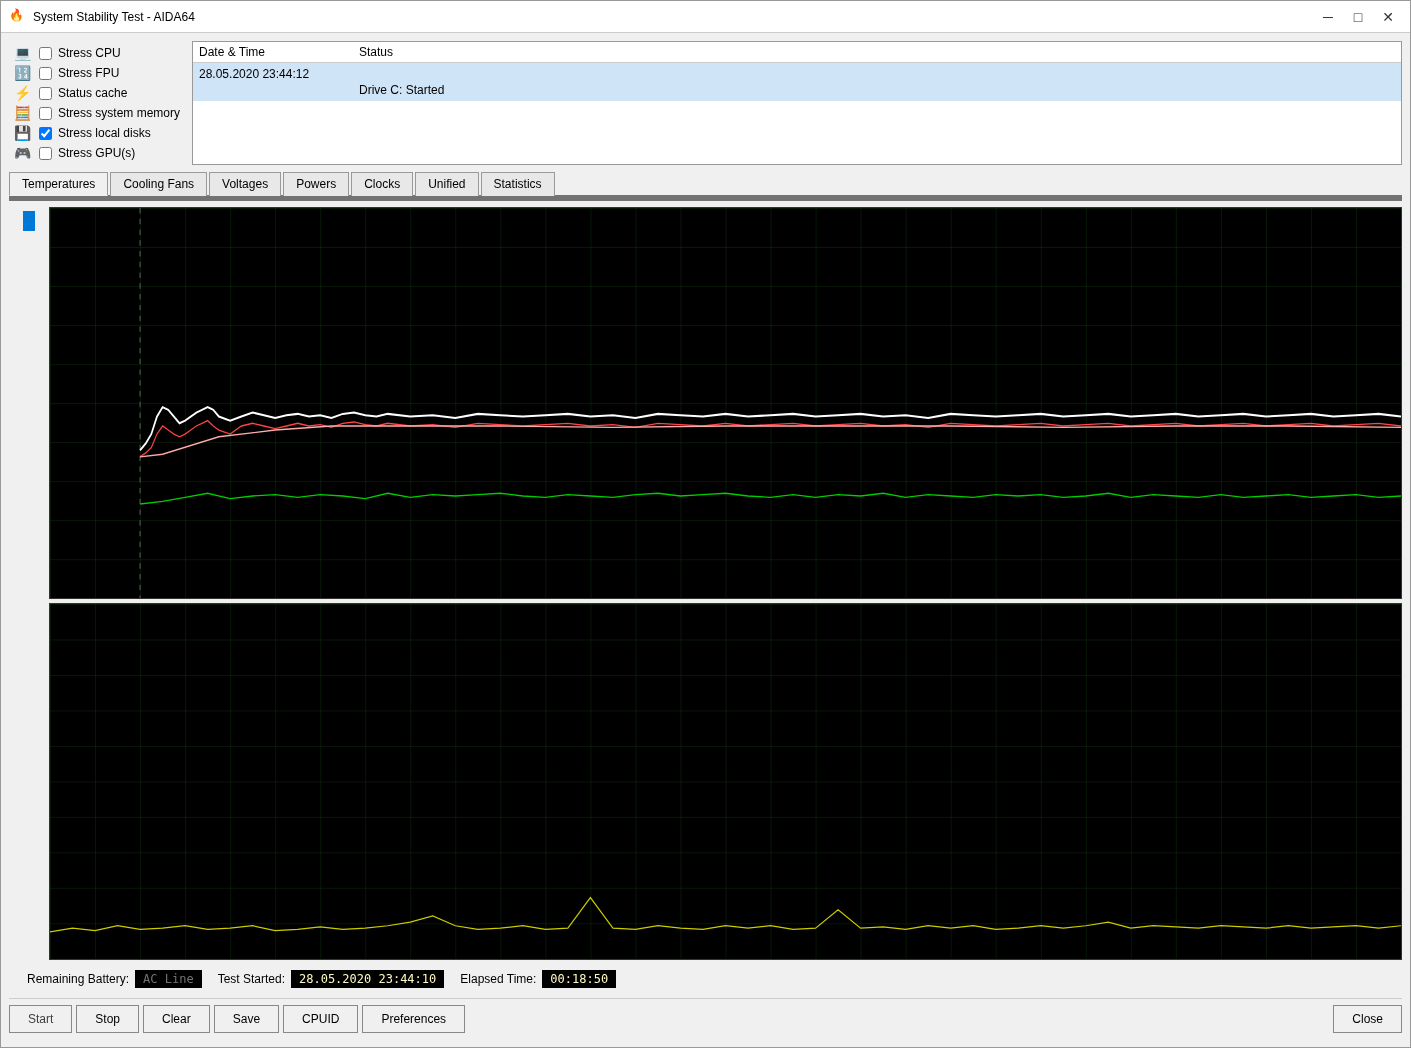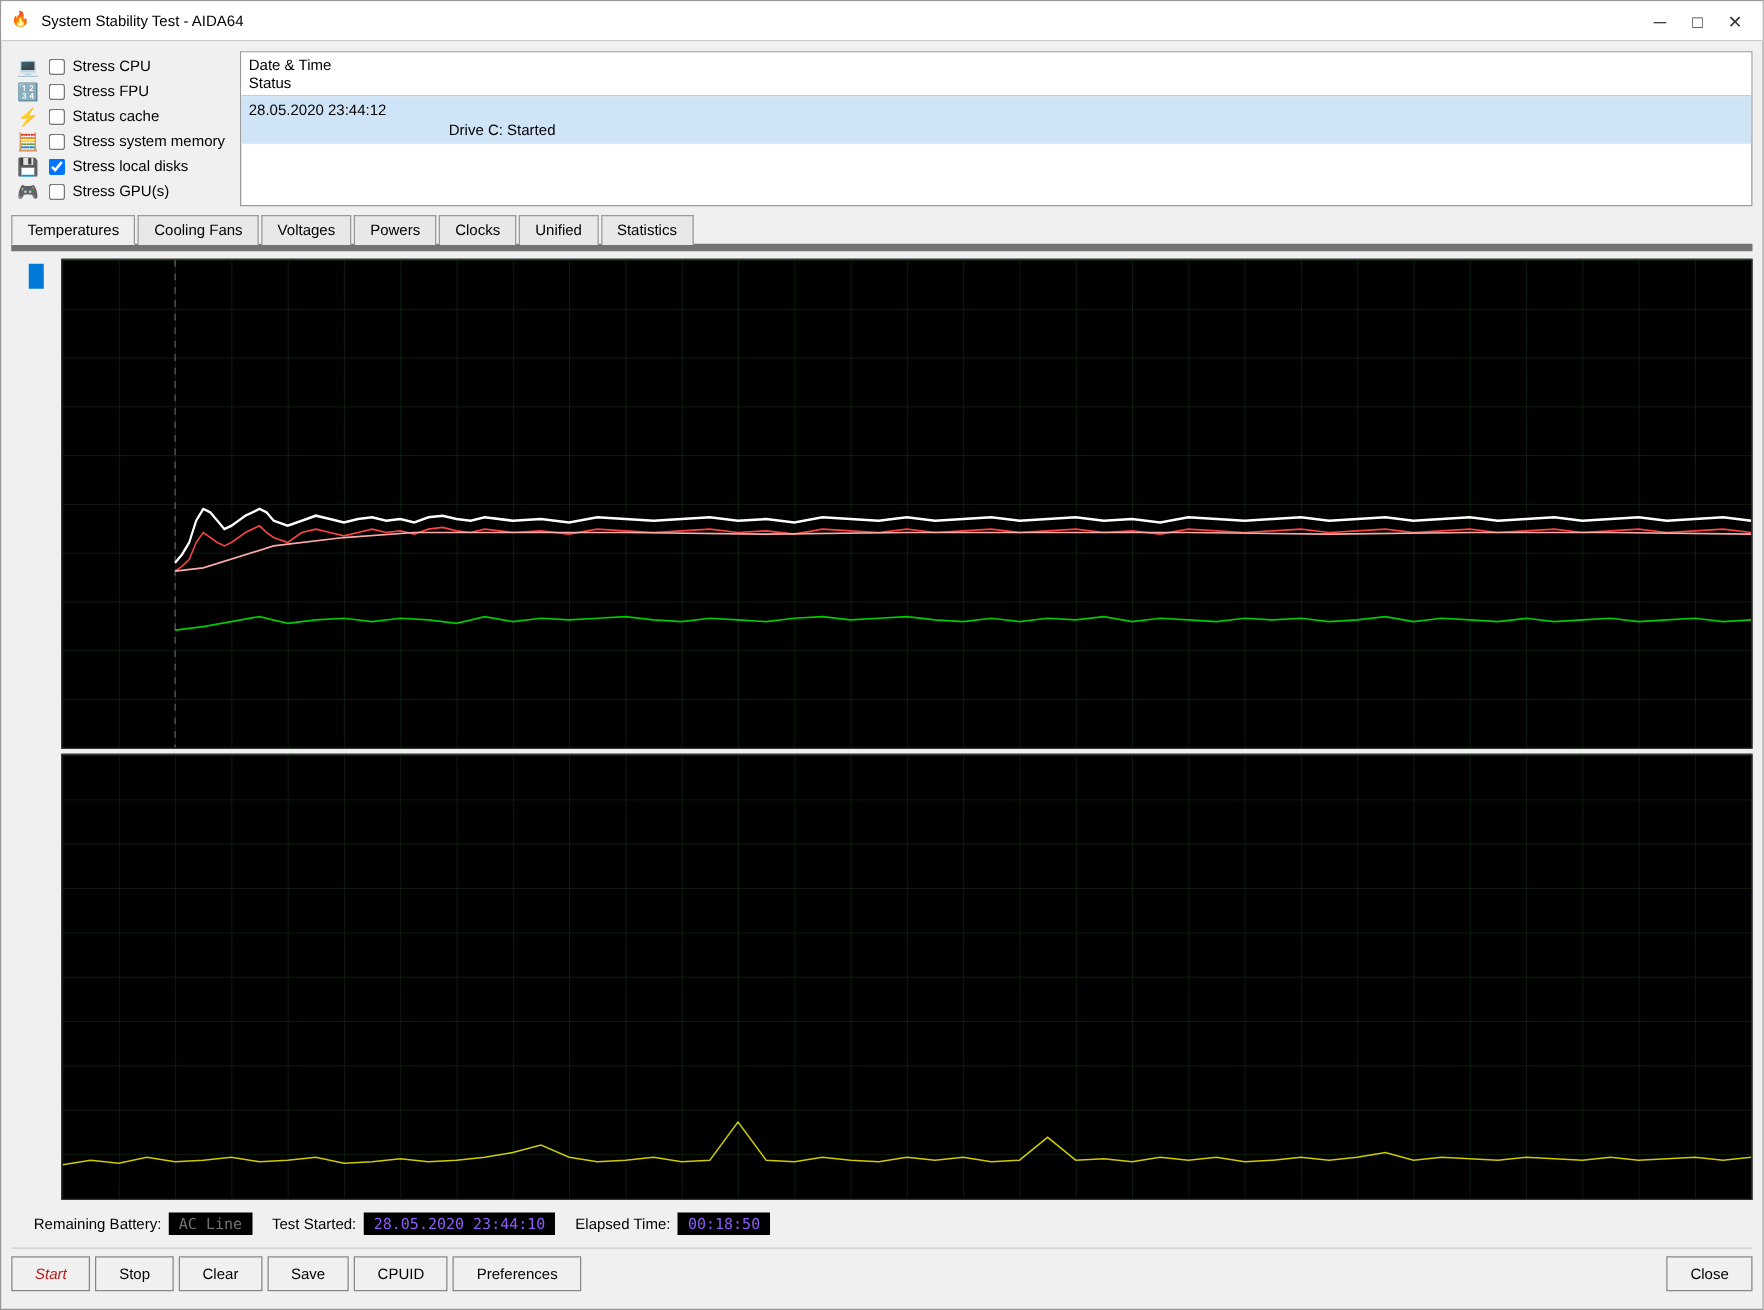--- a/index.html
+++ b/index.html
@@ -104,7 +104,6 @@
       background: white;
       border-bottom: 1px solid #ccc;
       padding: 3px 6px;
-      flex-direction: column;
     }
     .log-col-date { width: 160px; font-weight: normal; }
     .log-col-status { flex: 1; font-weight: normal; }

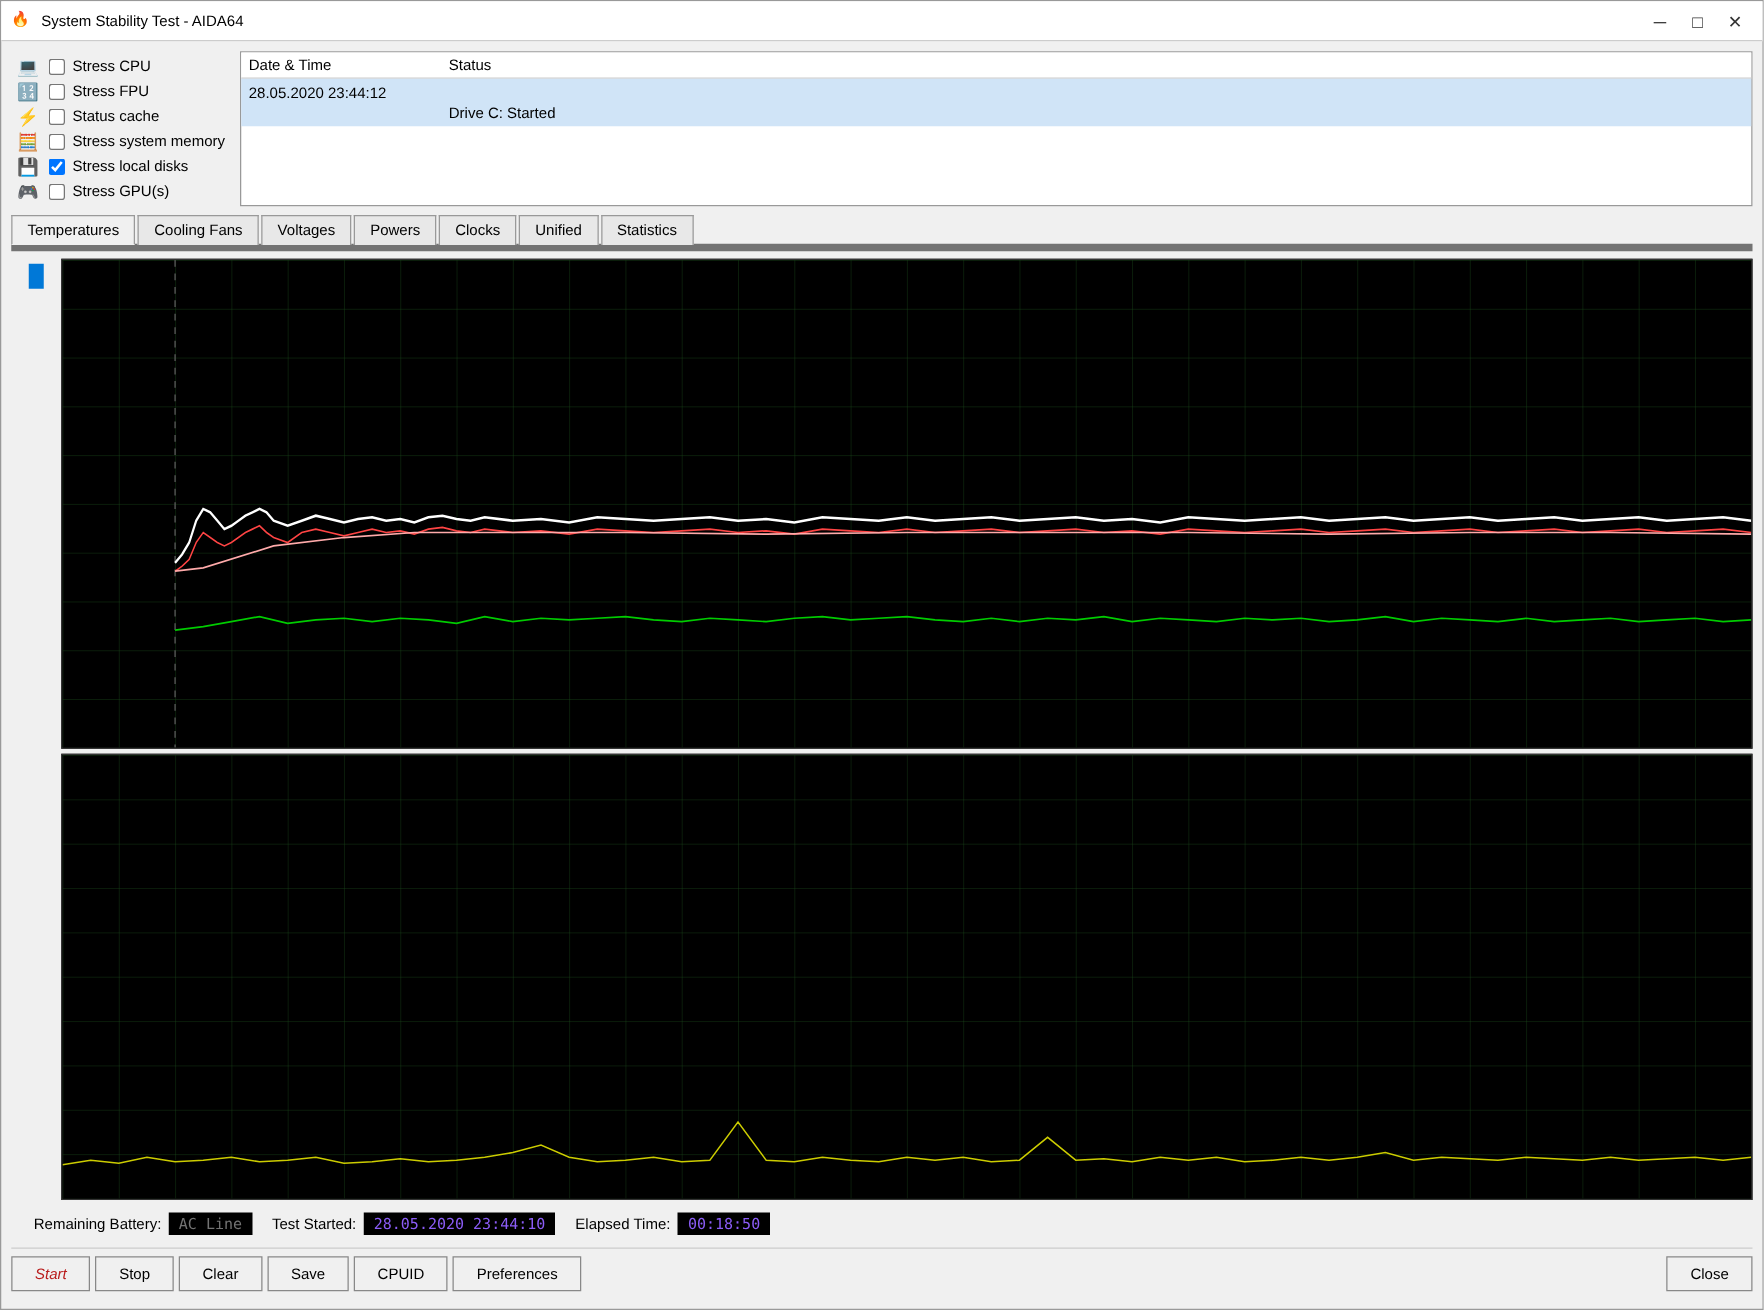--- a/index.html
+++ b/index.html
@@ -234,7 +234,7 @@
     }
     .status-value {
       background: #000;
-      color: #8b5cf6;
+      color: #fef9c3;
       padding: 2px 8px;
       font-size: 12px;
       font-family: monospace;

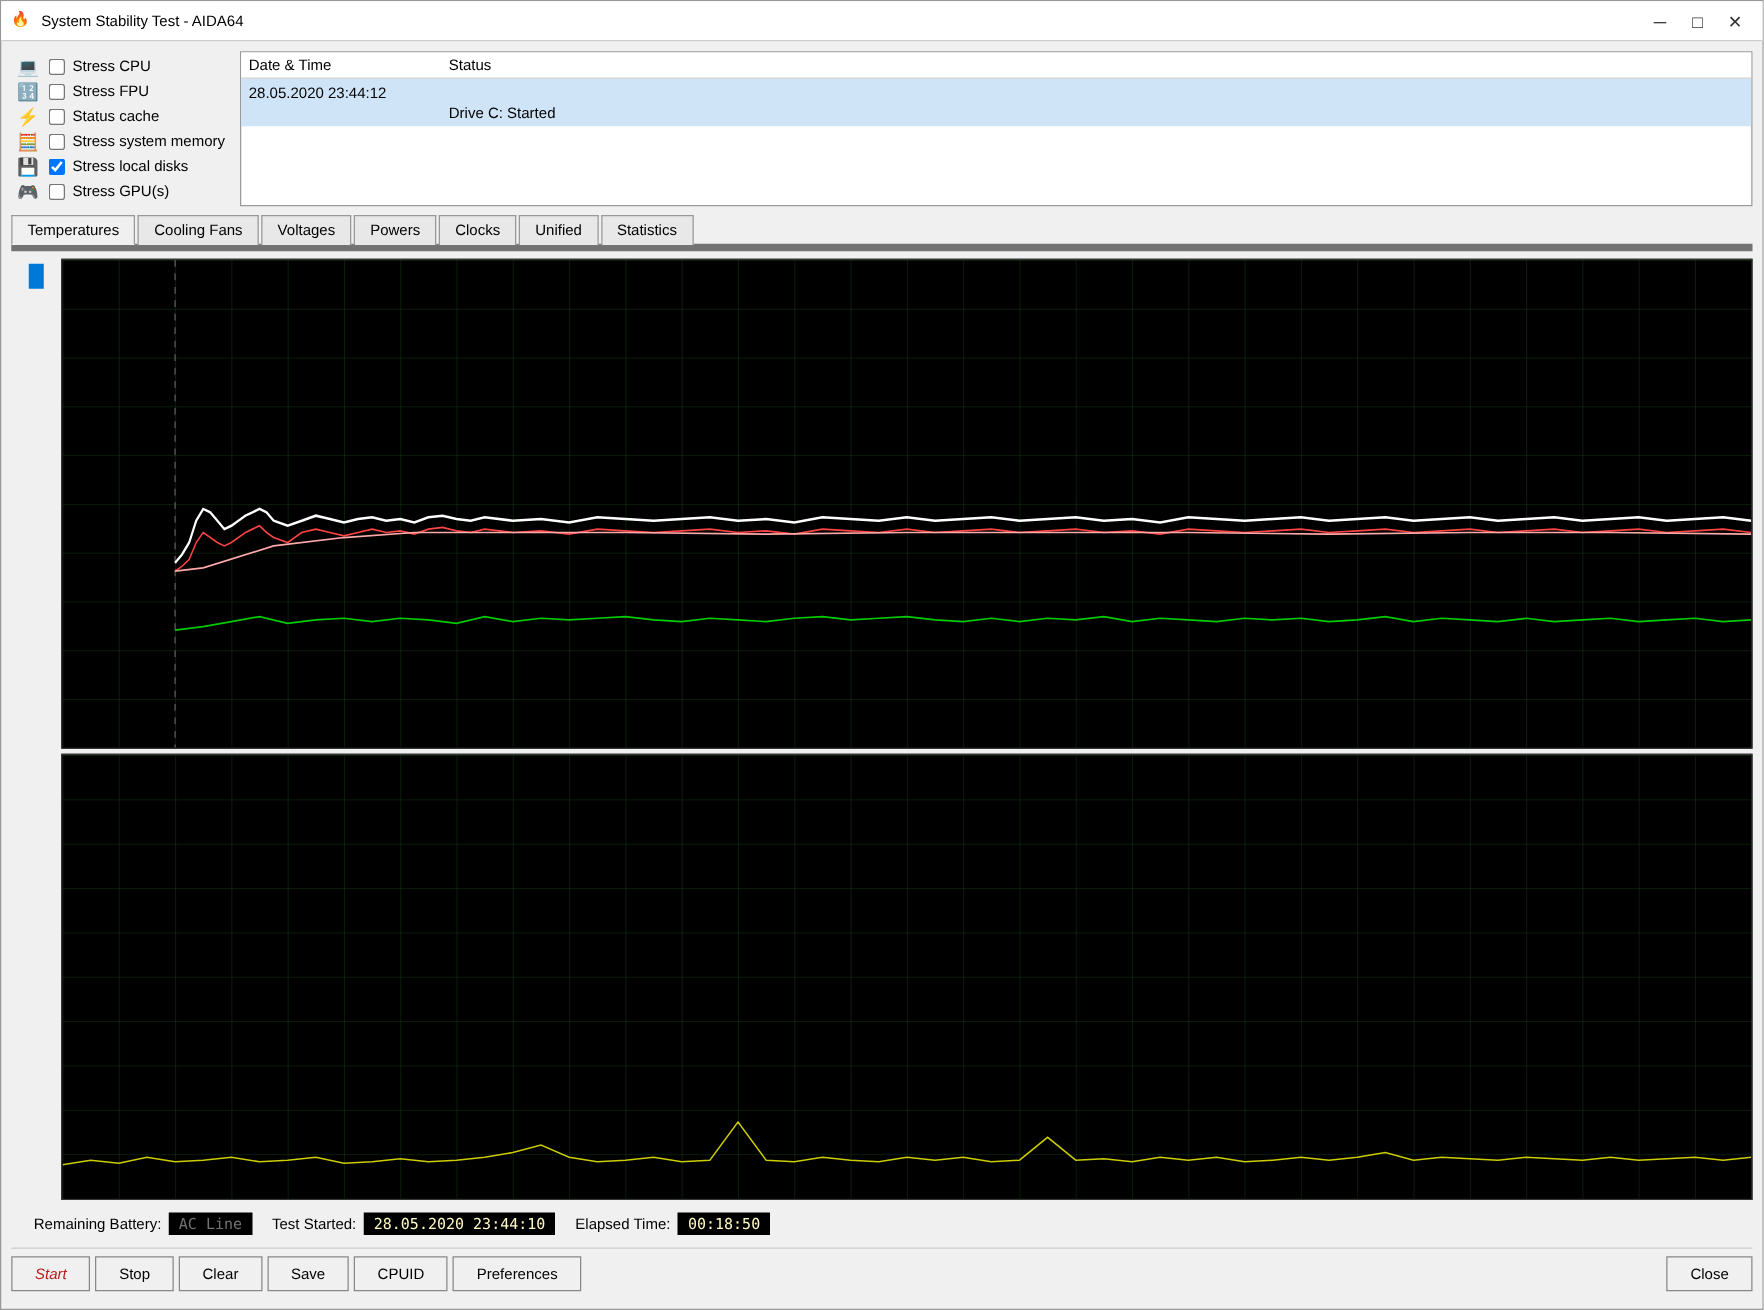--- a/index.html
+++ b/index.html
@@ -261,7 +261,7 @@
       font-size: 12px;
       height: 28px;
     }
-    .btn:disabled { color: #b91c1c; cursor: default; font-style: italic; }
+    .btn:disabled { color: #404040; cursor: default; }
     .btn-spacer { flex: 1; }
 
     .charts-wrapper {

